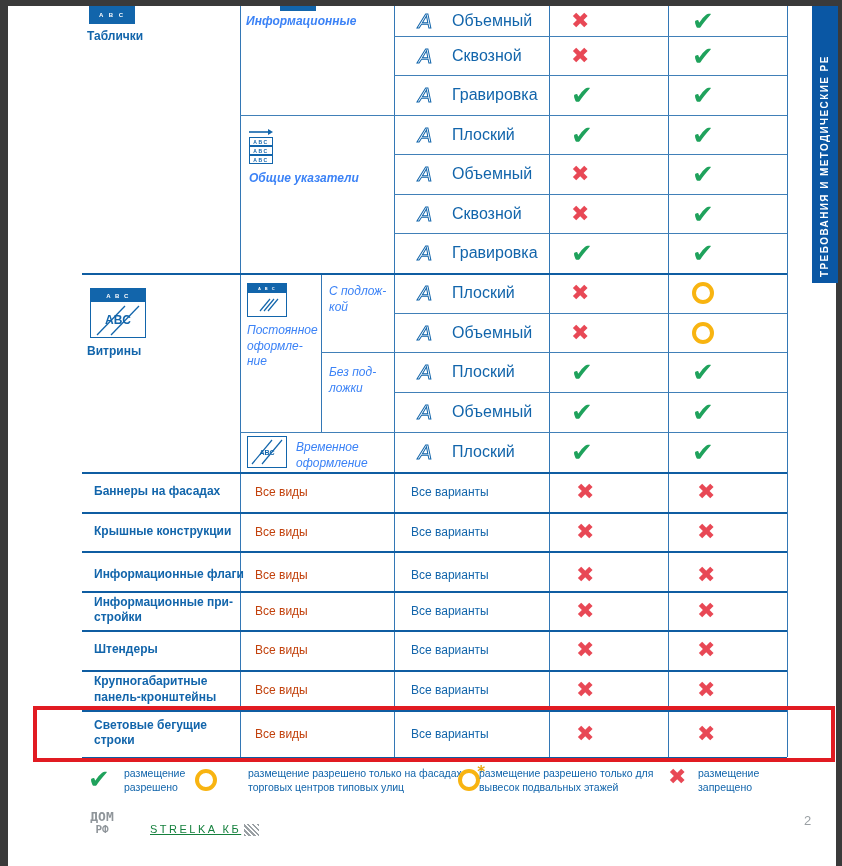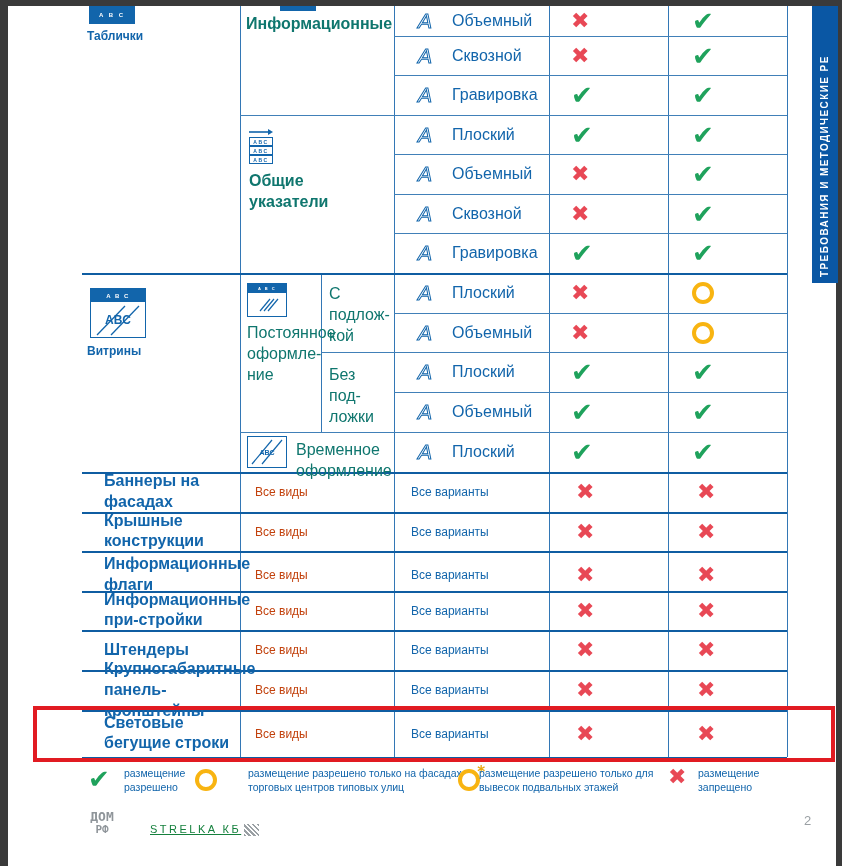--- a/index.html
+++ b/index.html
@@ -27,7 +27,7 @@
   .hl2{position:absolute;height:2px;background:#0f5da2;}
   .vl{position:absolute;width:1px;background:#3377b5;}
   .cat{position:absolute;font-size:12px;font-weight:bold;color:#1265ab;line-height:1.3;}
-  .sub{position:absolute;font-size:16px;color:#0f766e;line-height:1.3;}
+  .sub{position:absolute;font-size:12px;color:#3b82f6;line-height:1.3;font-style:italic;}
   .sub.b{font-weight:bold;}
   
   .trow{position:absolute;left:386px;width:393px;}

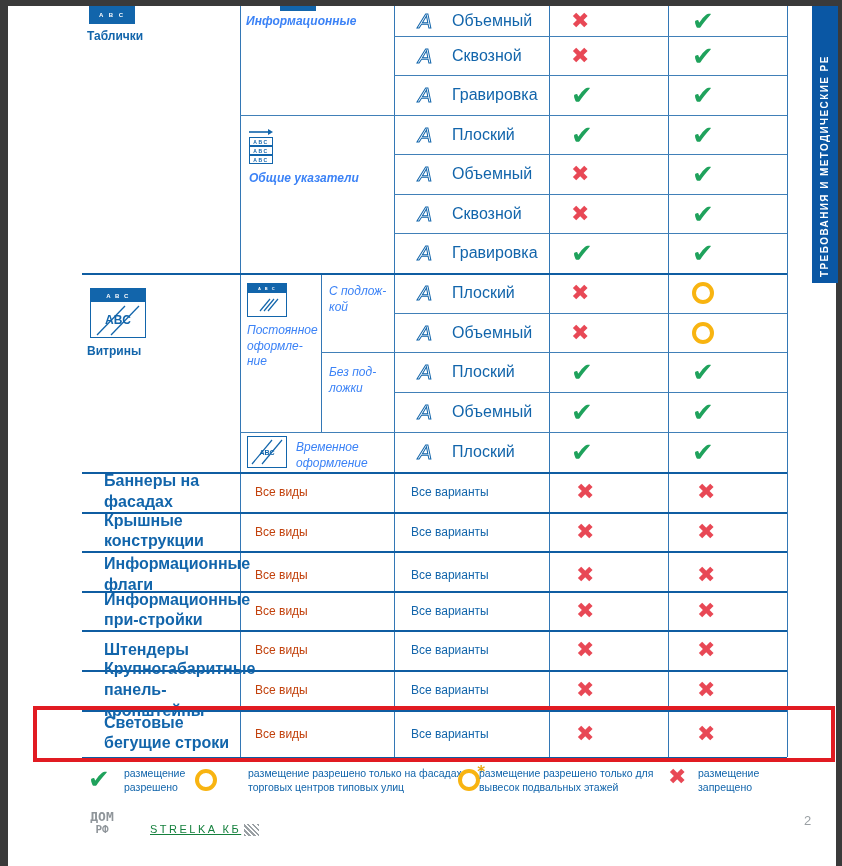--- a/index.html
+++ b/index.html
@@ -39,7 +39,7 @@
   
   .brow{position:absolute;left:74px;width:705px;}
   .brow .bcat{position:absolute;left:12px;top:50%;transform:translateY(-50%);
-    width:150px;font-size:16px;font-weight:bold;color:#1265ab;line-height:1.3;margin-left:10px;}
+    width:150px;font-size:12px;font-weight:bold;color:#1265ab;line-height:1.3;}
   .brow .bk{position:absolute;left:173px;top:50%;transform:translateY(-50%);
     font-size:12px;color:#c2410c;}
   .brow .bv{position:absolute;left:329px;top:50%;transform:translateY(-50%);

